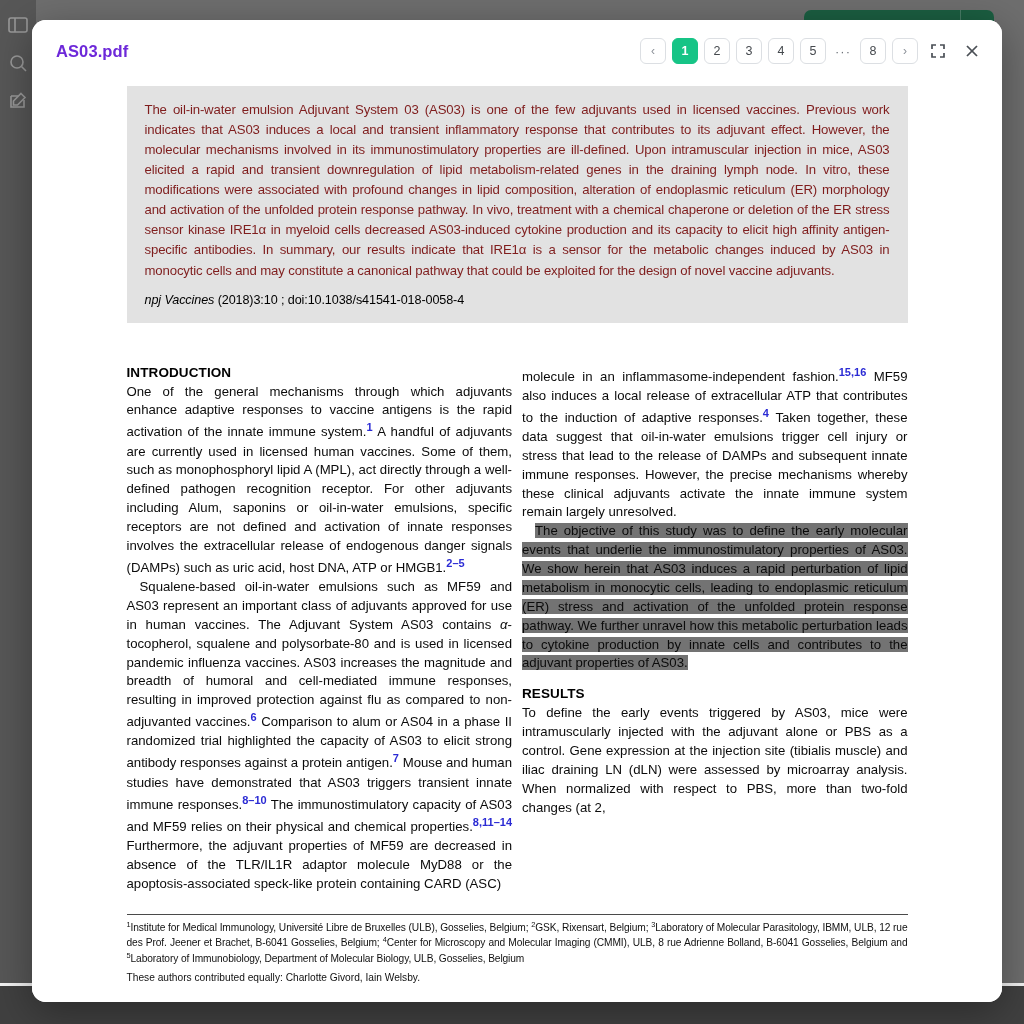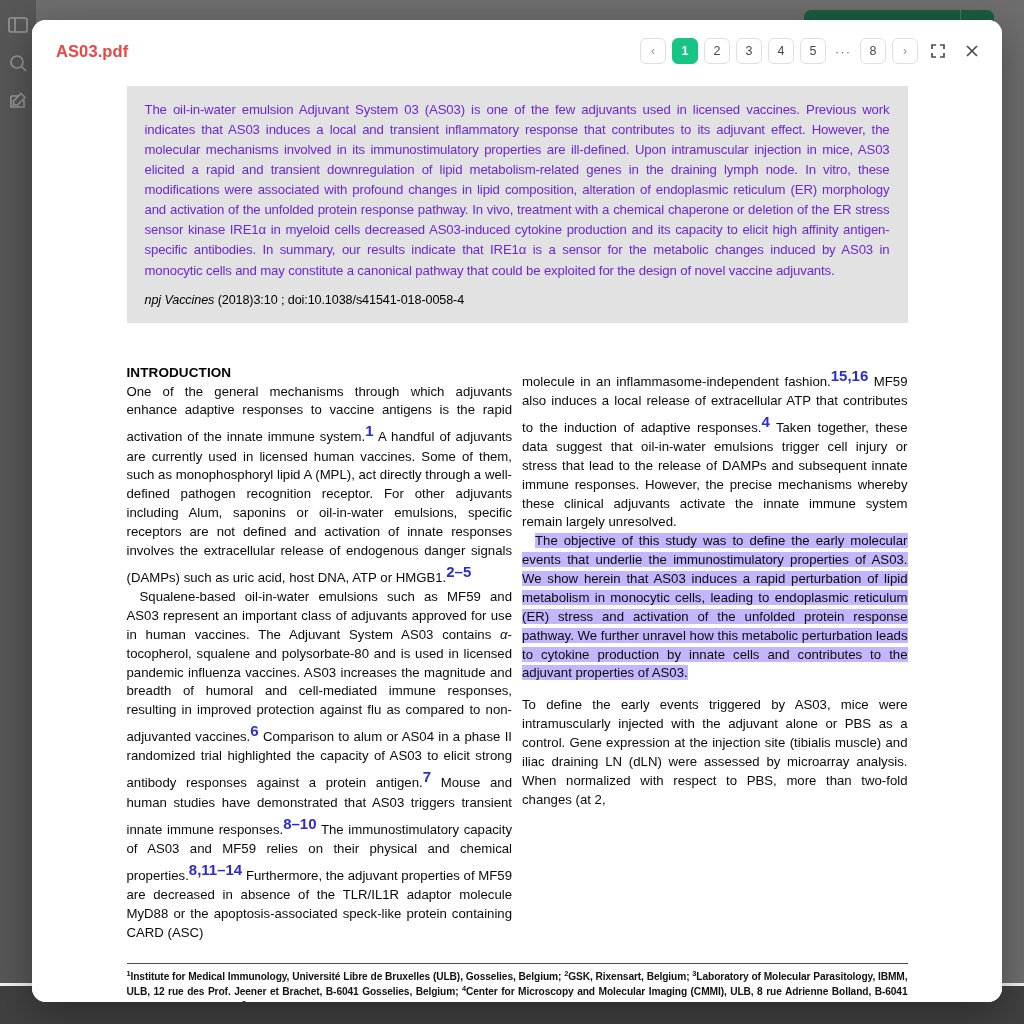--- a/index.html
+++ b/index.html
@@ -52,7 +52,7 @@
     height: 62px; flex: 0 0 62px; display: flex; align-items: center;
     padding: 0 16px 0 24px; background: #fff;
   }
-  .modal-title { font-size: 16.5px; font-weight: bold; color: #ef4444; letter-spacing: .1px; }
+  .modal-title { font-size: 16.5px; font-weight: bold; color: #6d28d9; letter-spacing: .1px; }
   .head-right { margin-left: auto; display: flex; align-items: center; gap: 6px; }
 
   .pg-btn {

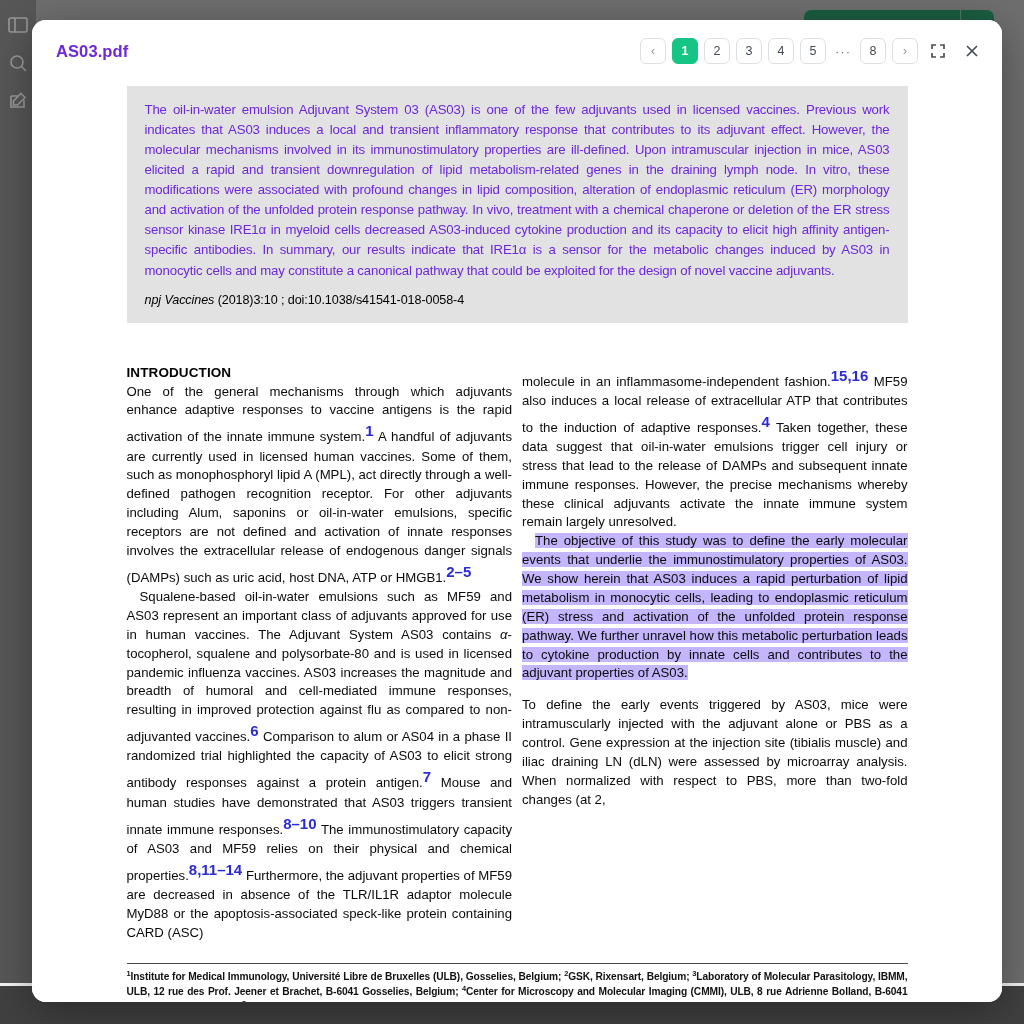--- a/index.html
+++ b/index.html
@@ -78,7 +78,7 @@
     background: #e2e2e2; padding: 14px 18px 16px 18px; margin-top: 4px;
   }
   .abstract p {
-    font-size: 13.2px; line-height: 1.52; color: #6d28d9; text-align: justify;
+    font-size: 13.2px; line-height: 1.52; color: #7f1d1d; text-align: justify;
     letter-spacing: -.15px;
   }
   .abstract .cite { font-size: 12.6px; margin-top: 12px; letter-spacing: -.1px; }

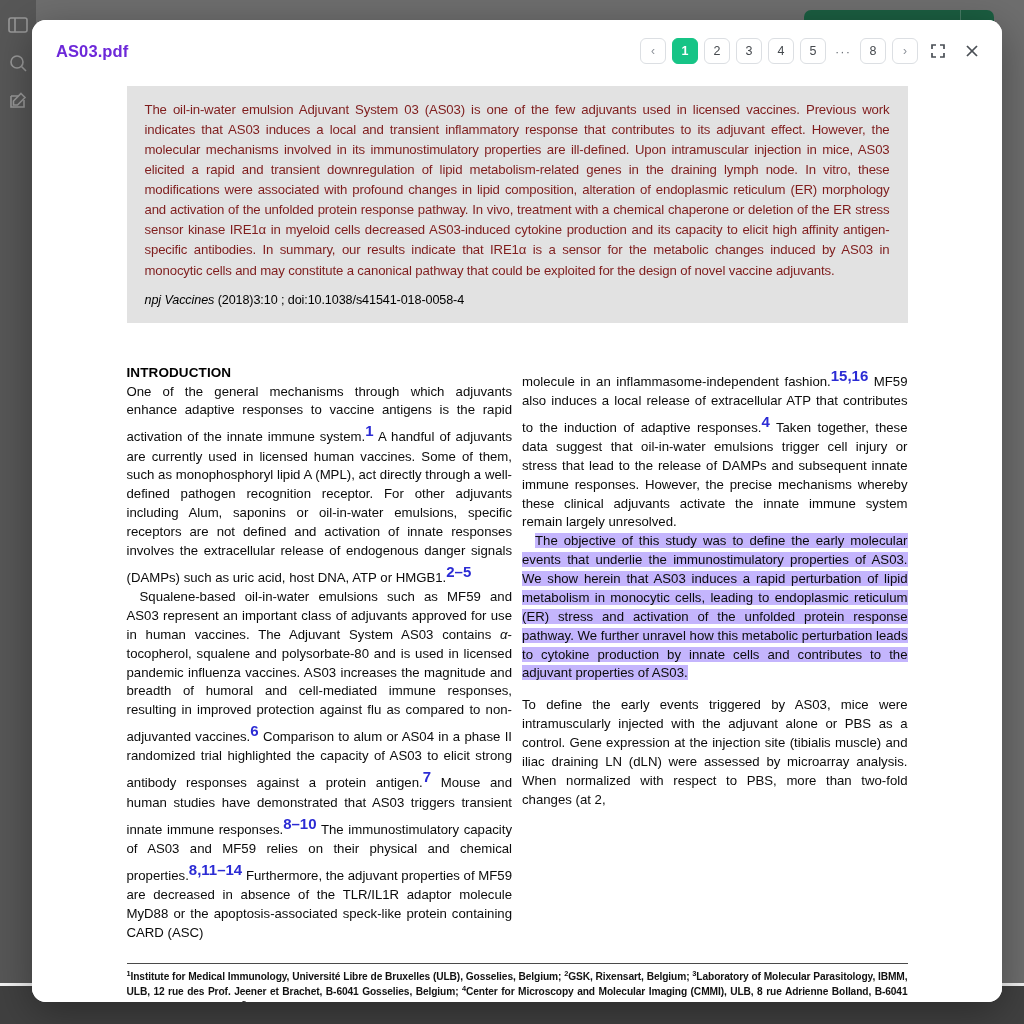--- a/index.html
+++ b/index.html
@@ -96,7 +96,7 @@
   }
   .body-p.indent { text-indent: 13px; }
   .body-p + .body-p { margin-top: 0; }
-  sup.ref { color: #2b2bd4; font-size: 15px; font-weight: bold; vertical-align: super; margin-top: 43px; }
+  sup.ref { color: #2b2bd4; font-size: 11px; font-weight: bold; vertical-align: super; margin-top: 43px; }
   .ital { font-style: italic; }
   .hl { background: #c4b5fd; }
   .sub-head { font-size: 13.2px; line-height: 1.43; color: #0b0b0b; margin-top: 2px; }

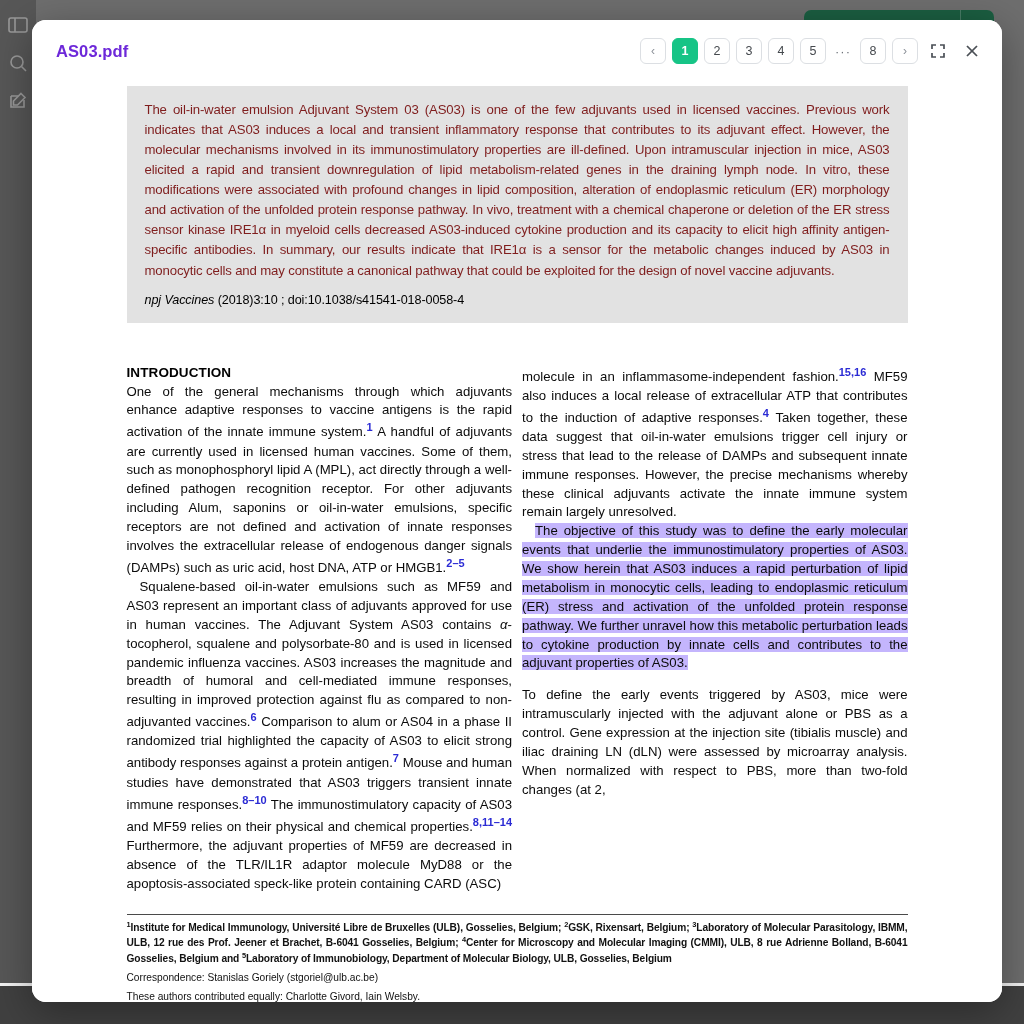--- a/index.html
+++ b/index.html
@@ -98,7 +98,7 @@
   .body-p + .body-p { margin-top: 0; }
   sup.ref { color: #2b2bd4; font-size: 11px; font-weight: bold; vertical-align: super; margin-top: 43px; }
   .ital { font-style: italic; }
-  .hl { background: #c4b5fd; }
+  .hl { background: #737373; }
   .sub-head { font-size: 13.2px; line-height: 1.43; color: #0b0b0b; margin-top: 2px; }
   .gap { height: 13px; }
 

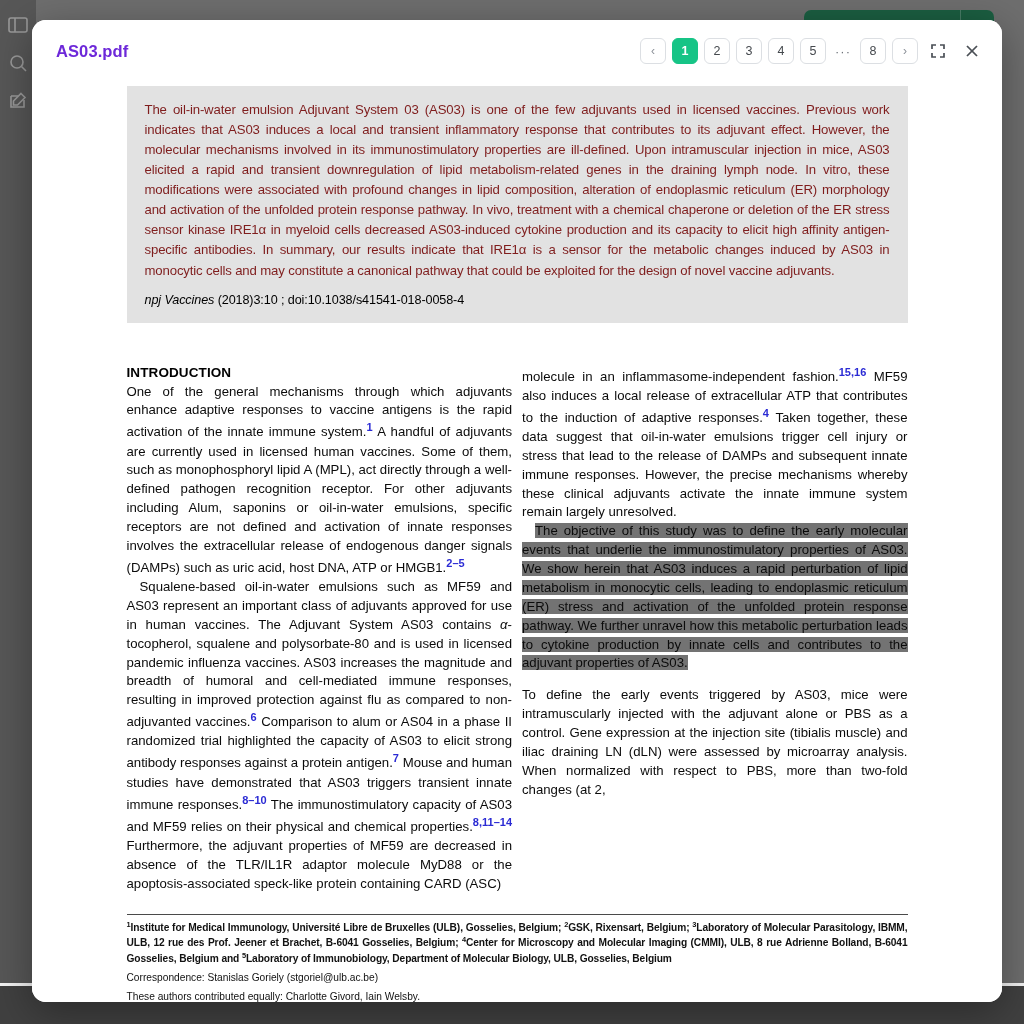--- a/index.html
+++ b/index.html
@@ -203,6 +203,7 @@
 
           <div class="gap"></div>
 
+          <h2 class="sec">RESULTS</h2>
           <p class="body-p">To define the early events triggered by AS03, mice were intramuscularly injected with the adjuvant alone or PBS as a control. Gene expression at the injection site (tibialis muscle) and iliac draining LN (dLN) were assessed by microarray analysis. When normalized with respect to PBS, more than two-fold changes (at 2,</p>
         </div>
       </div>

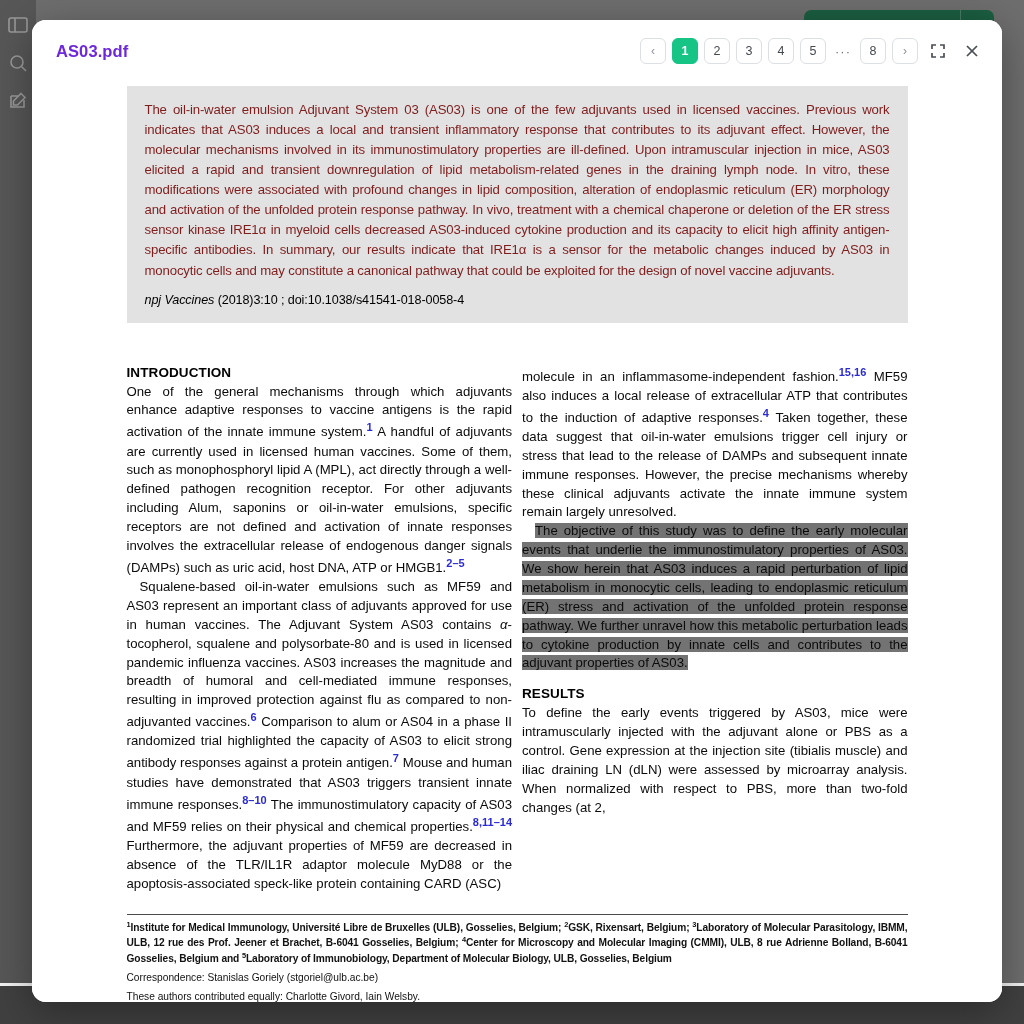--- a/index.html
+++ b/index.html
@@ -105,7 +105,7 @@
   .foot-rule { border-top: 1.4px solid #4a4a4a; margin: 20px 0 0 0; }
   .affil {
     font-size: 10.2px; line-height: 1.38; color: #111; text-align: justify;
-    letter-spacing: -.1px; margin-top: 5px; font-weight: bold;
+    letter-spacing: -.1px; margin-top: 5px;
   }
   .affil sup { font-size: 7.4px; vertical-align: super; }
   .corr { font-size: 10.2px; line-height: 1.5; color: #111; margin-top: 4px; }

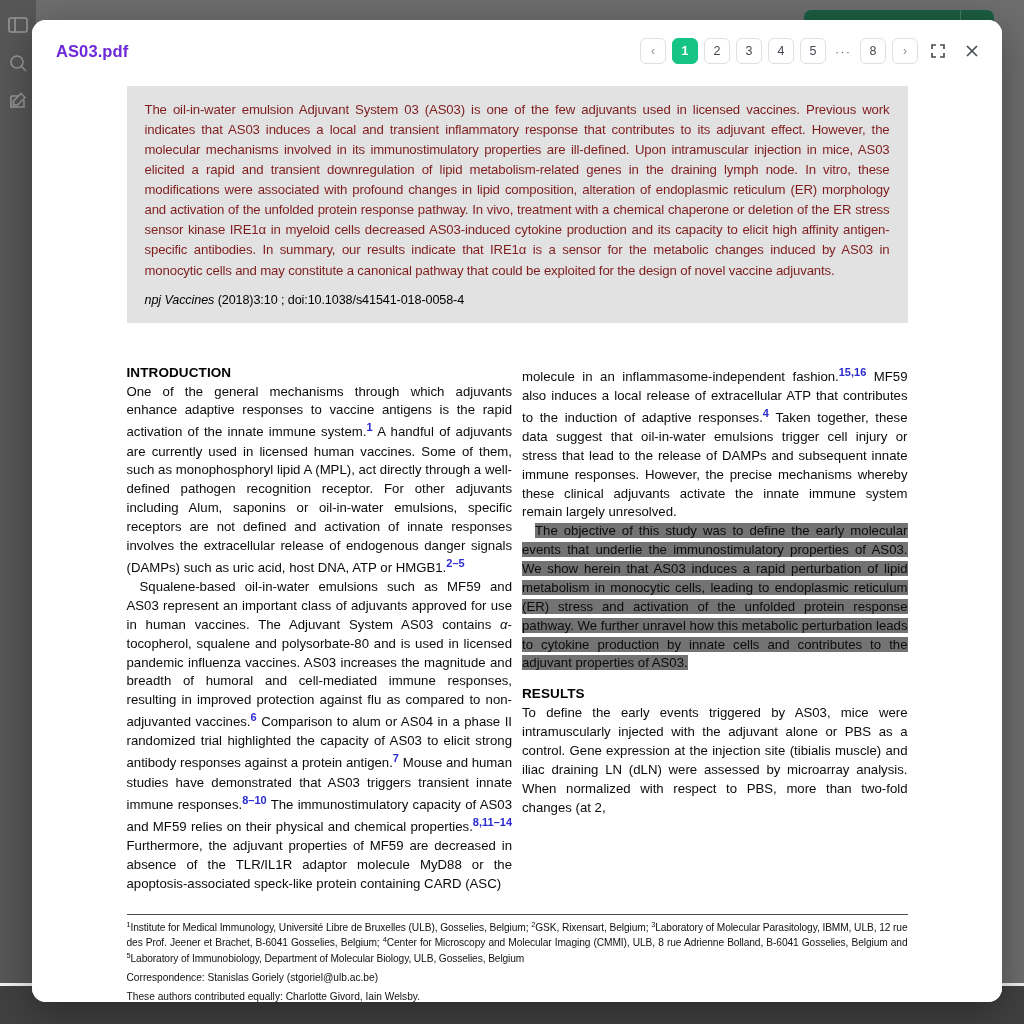--- a/index.html
+++ b/index.html
@@ -210,7 +210,6 @@
 
       <div class="foot-rule"></div>
       <div class="affil"><sup>1</sup>Institute for Medical Immunology, Université Libre de Bruxelles (ULB), Gosselies, Belgium; <sup>2</sup>GSK, Rixensart, Belgium; <sup>3</sup>Laboratory of Molecular Parasitology, IBMM, ULB, 12 rue des Prof. Jeener et Brachet, B-6041 Gosselies, Belgium; <sup>4</sup>Center for Microscopy and Molecular Imaging (CMMI), ULB, 8 rue Adrienne Bolland, B-6041 Gosselies, Belgium and <sup>5</sup>Laboratory of Immunobiology, Department of Molecular Biology, ULB, Gosselies, Belgium</div>
-      <div class="corr">Correspondence: Stanislas Goriely (stgoriel@ulb.ac.be)</div>
       <div class="corr">These authors contributed equally: Charlotte Givord, Iain Welsby.</div>
 
     </div>

